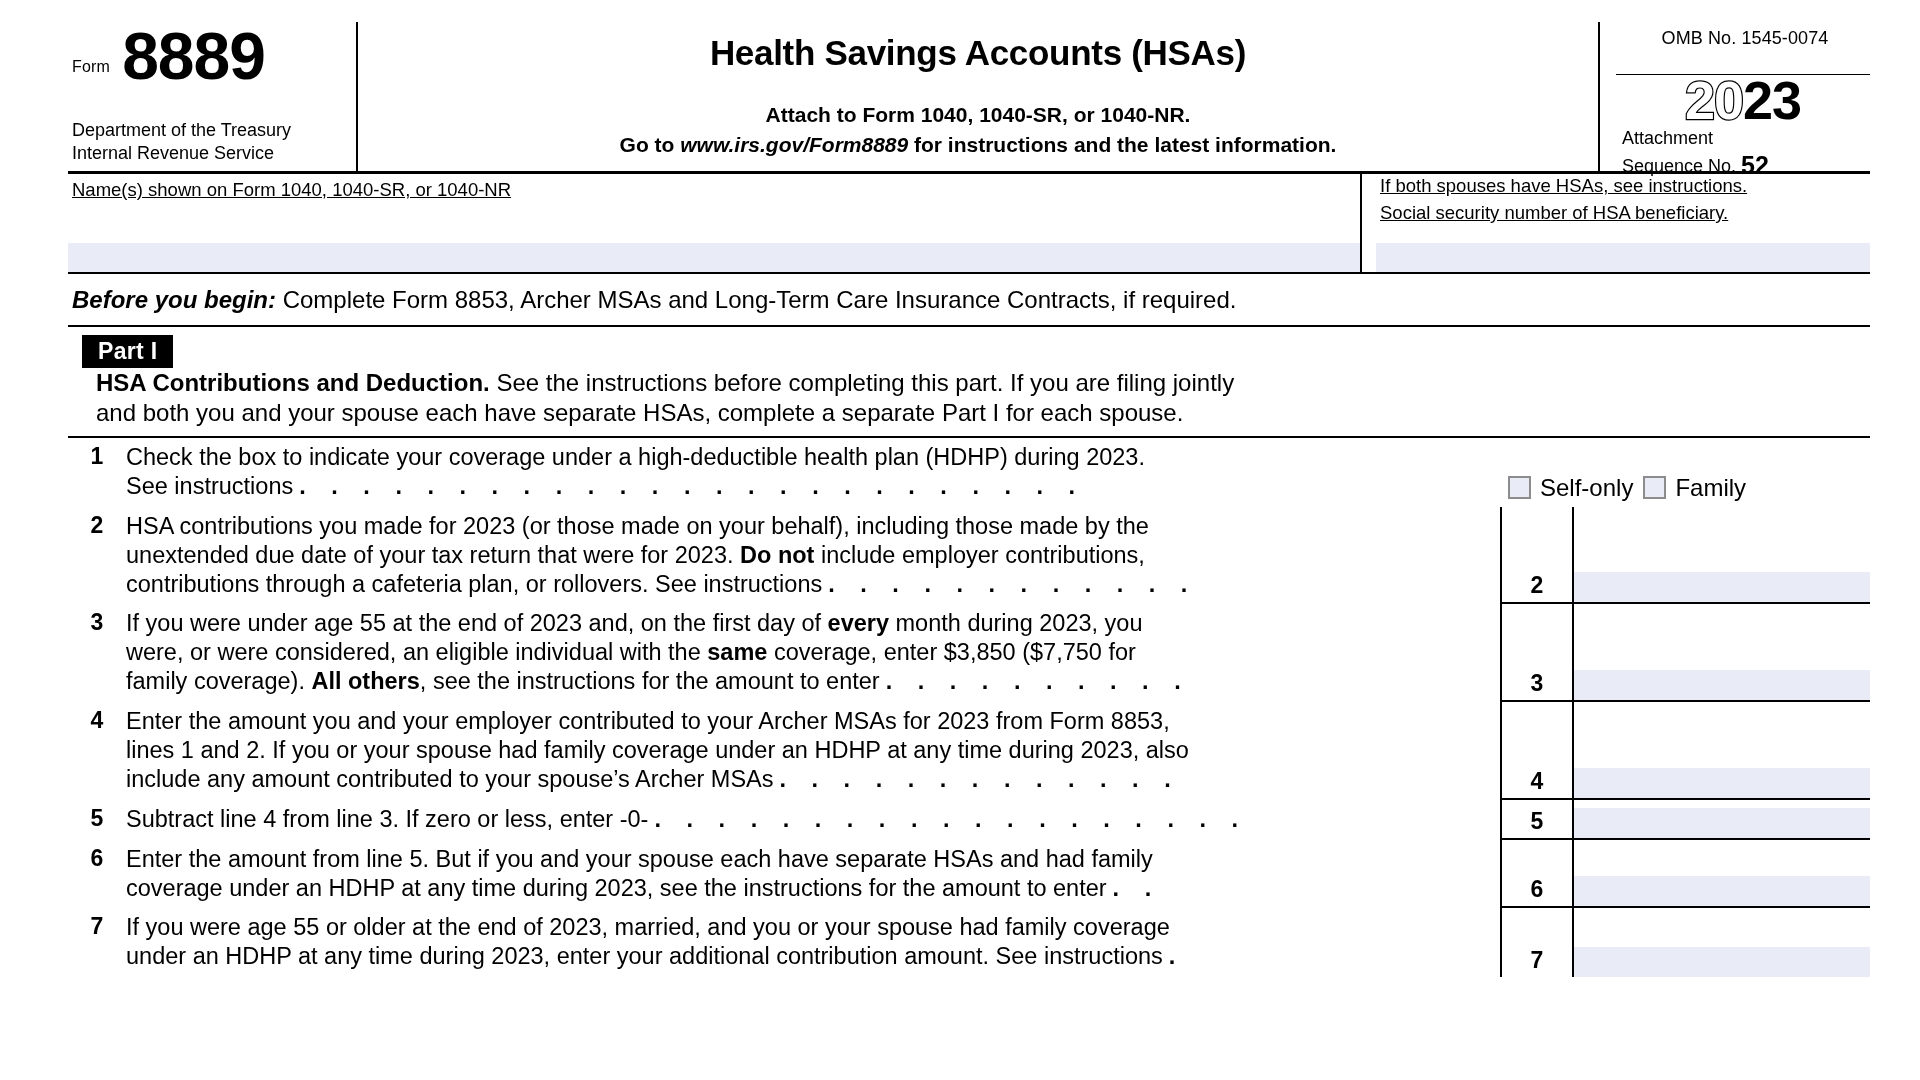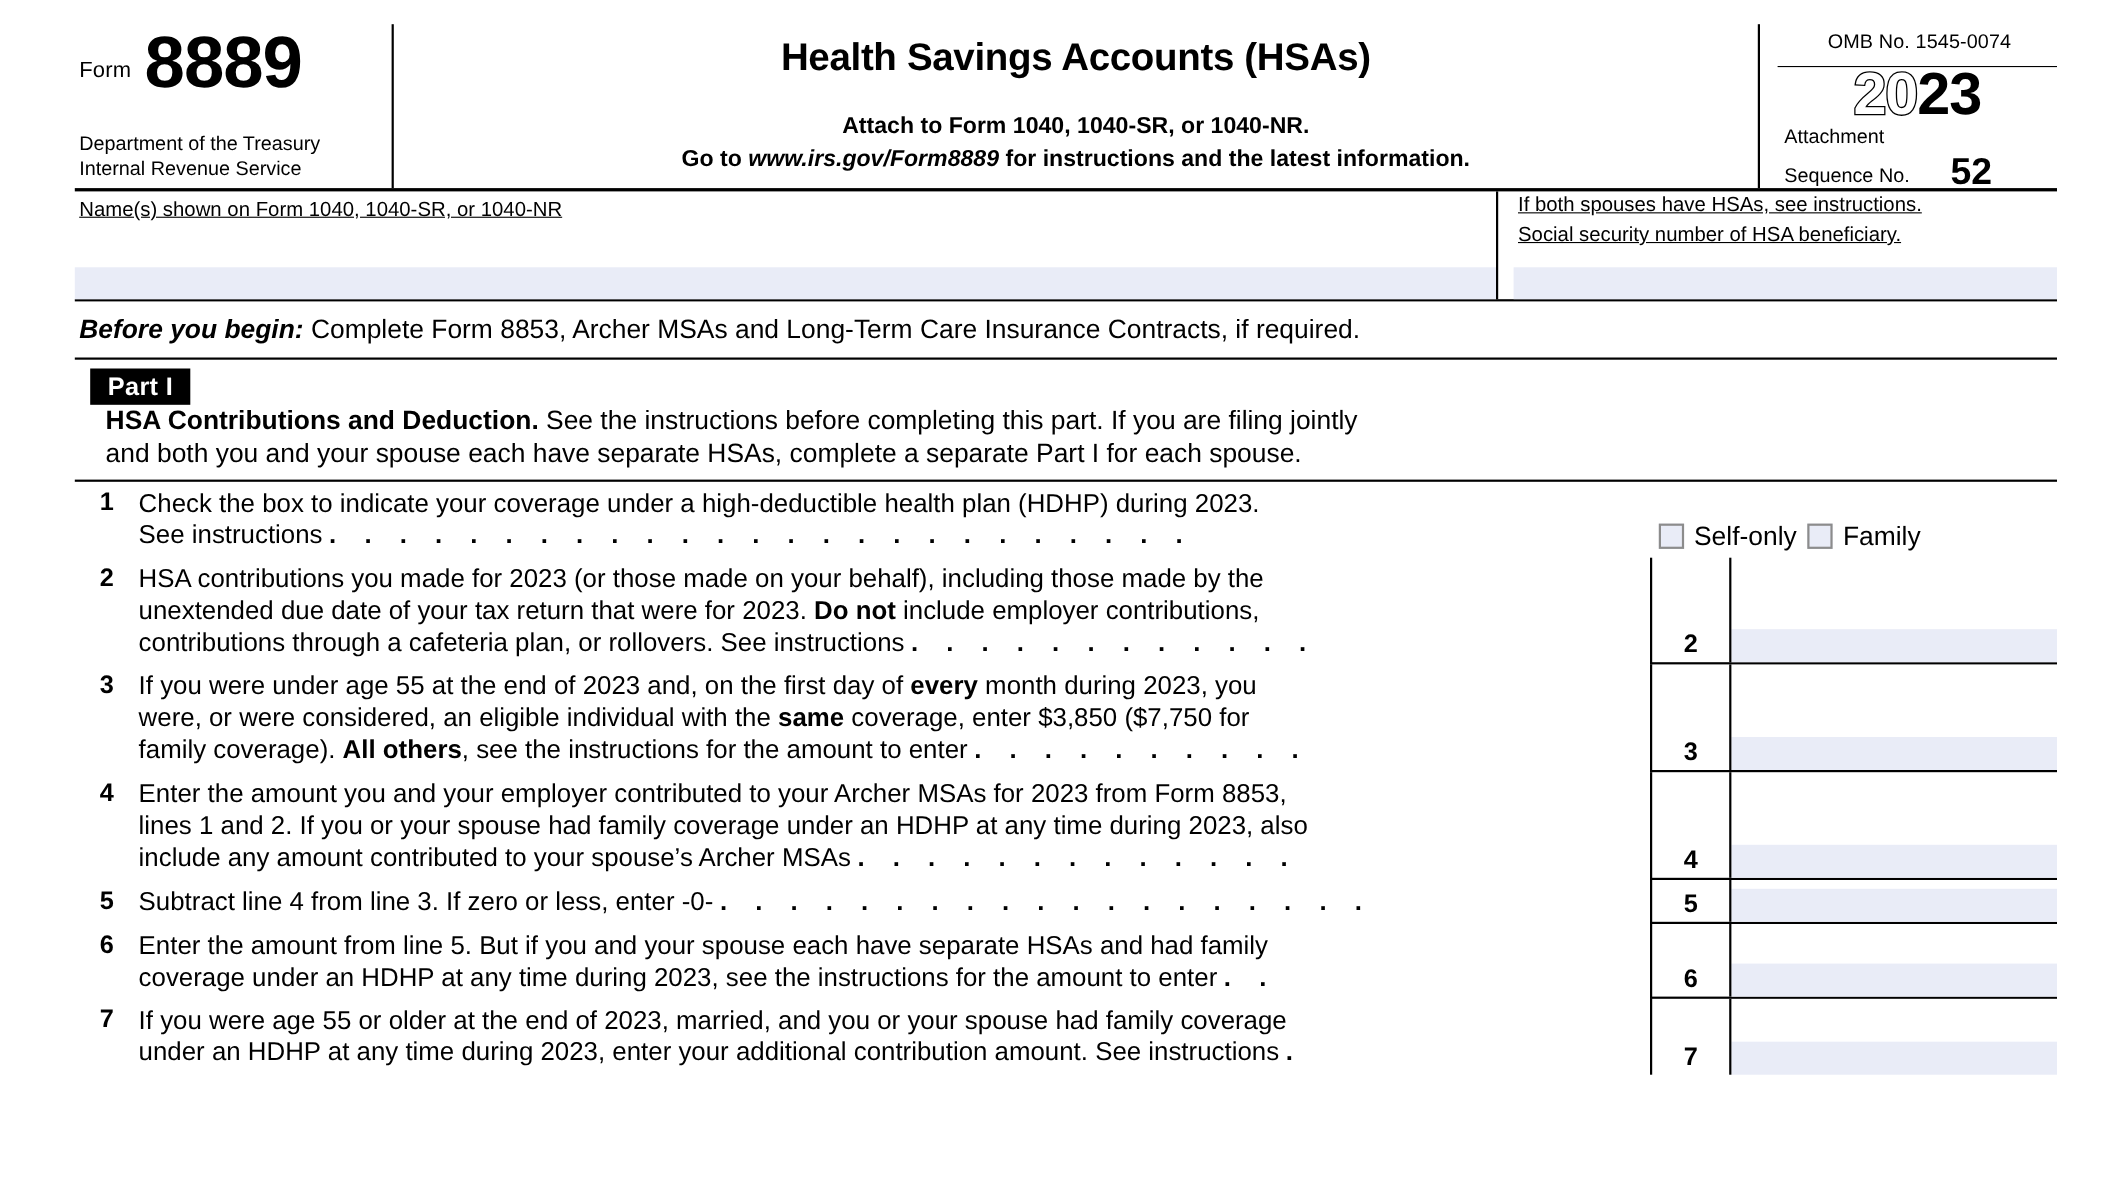--- a/index.html
+++ b/index.html
@@ -101,7 +101,7 @@
   }
   .omb {
     font-size: 18px;
-    padding: 6px 0 11px 4px;
+    padding: 6px 0 25px 4px;
     border-bottom: 1.6px solid #000;
     text-align: center;
     letter-spacing: .1px;

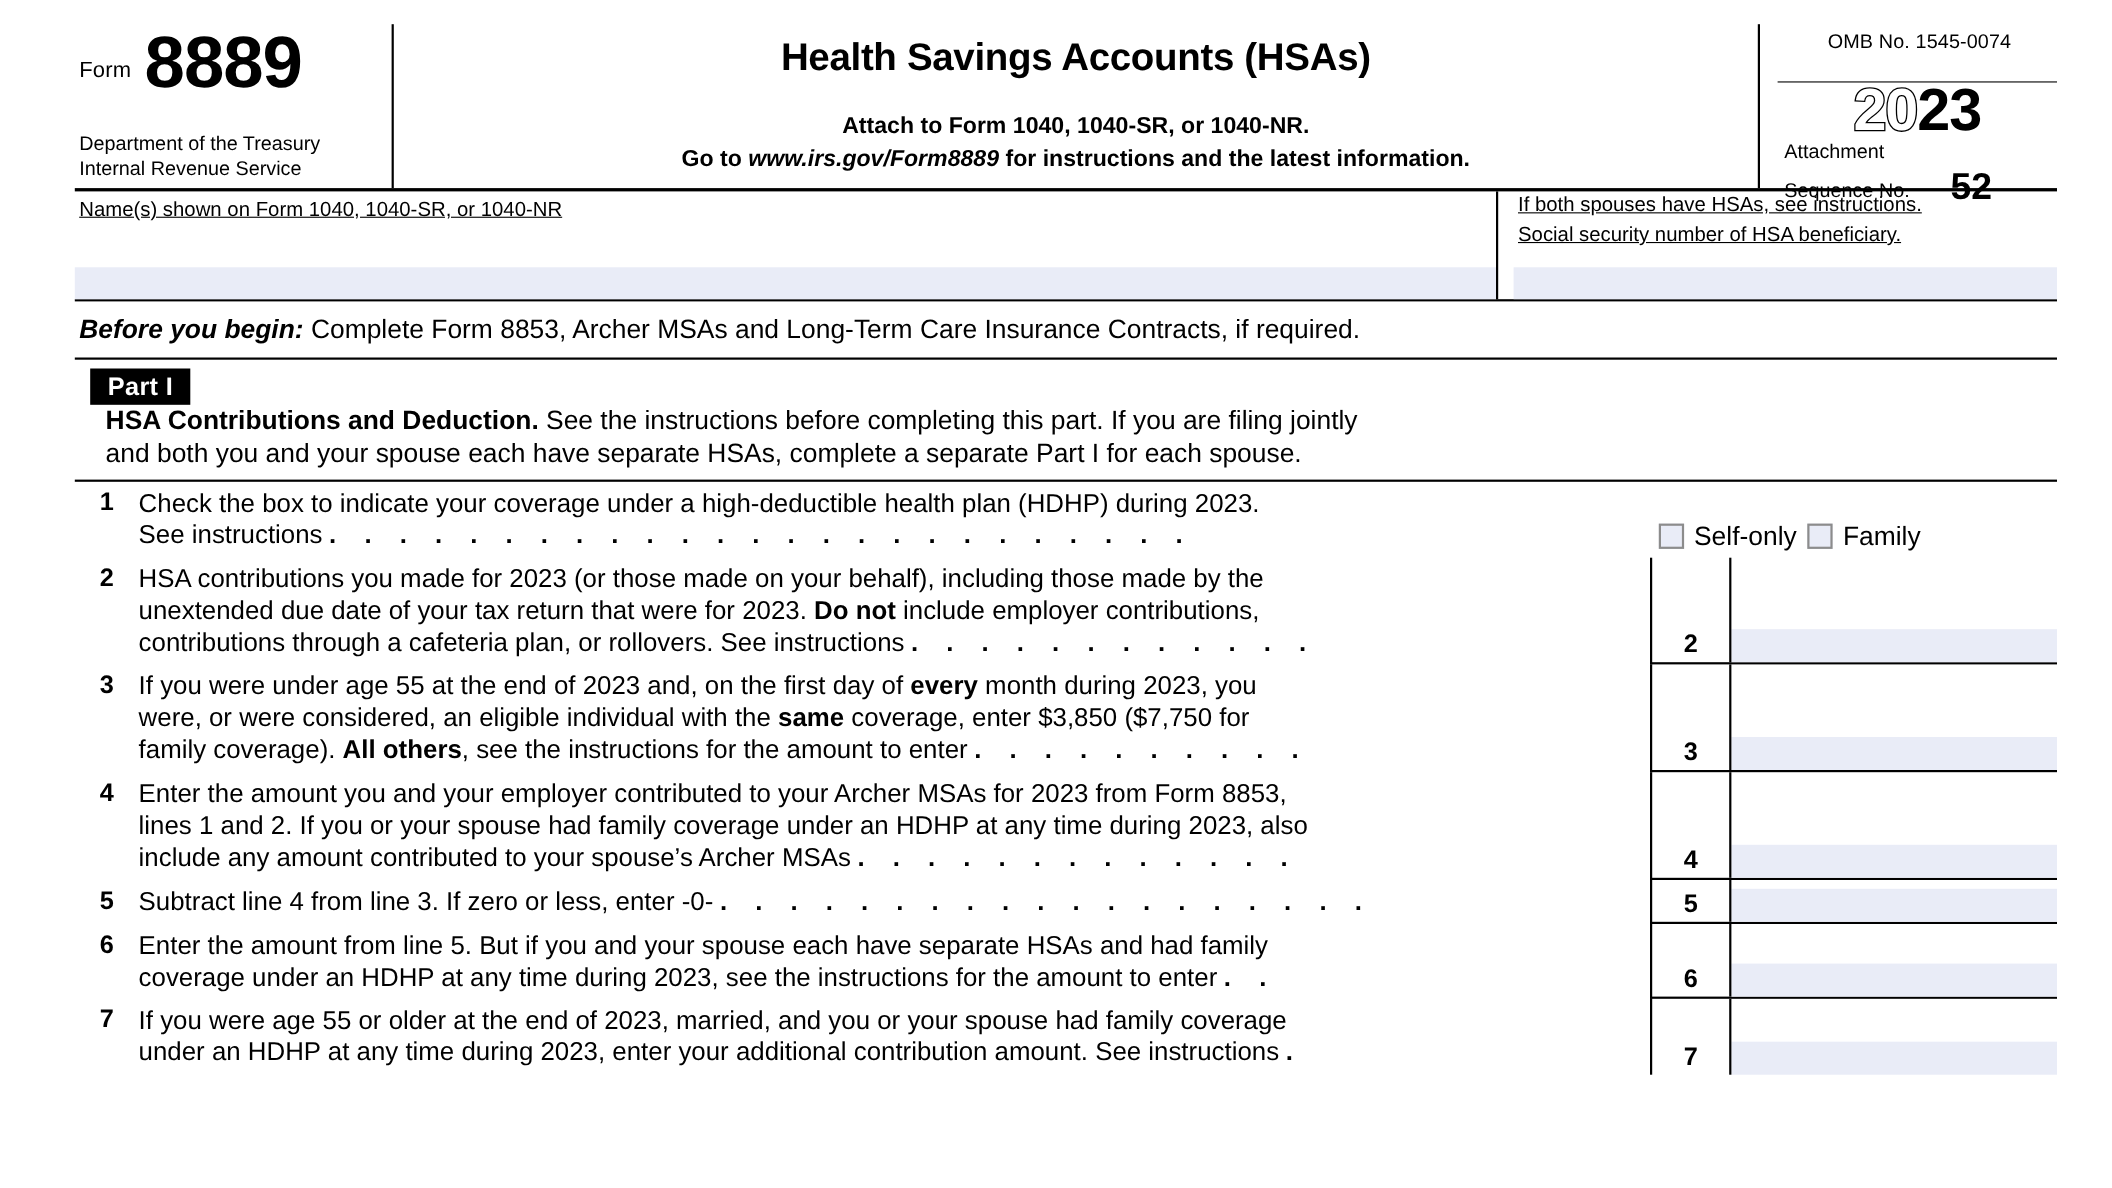--- a/index.html
+++ b/index.html
@@ -45,7 +45,7 @@
     padding-left: 4px;
   }
   .lbl-form {
-    font-size: 20px;
+    font-size: 16px;
     letter-spacing: .2px;
     padding-bottom: 9px;
     color: #000;

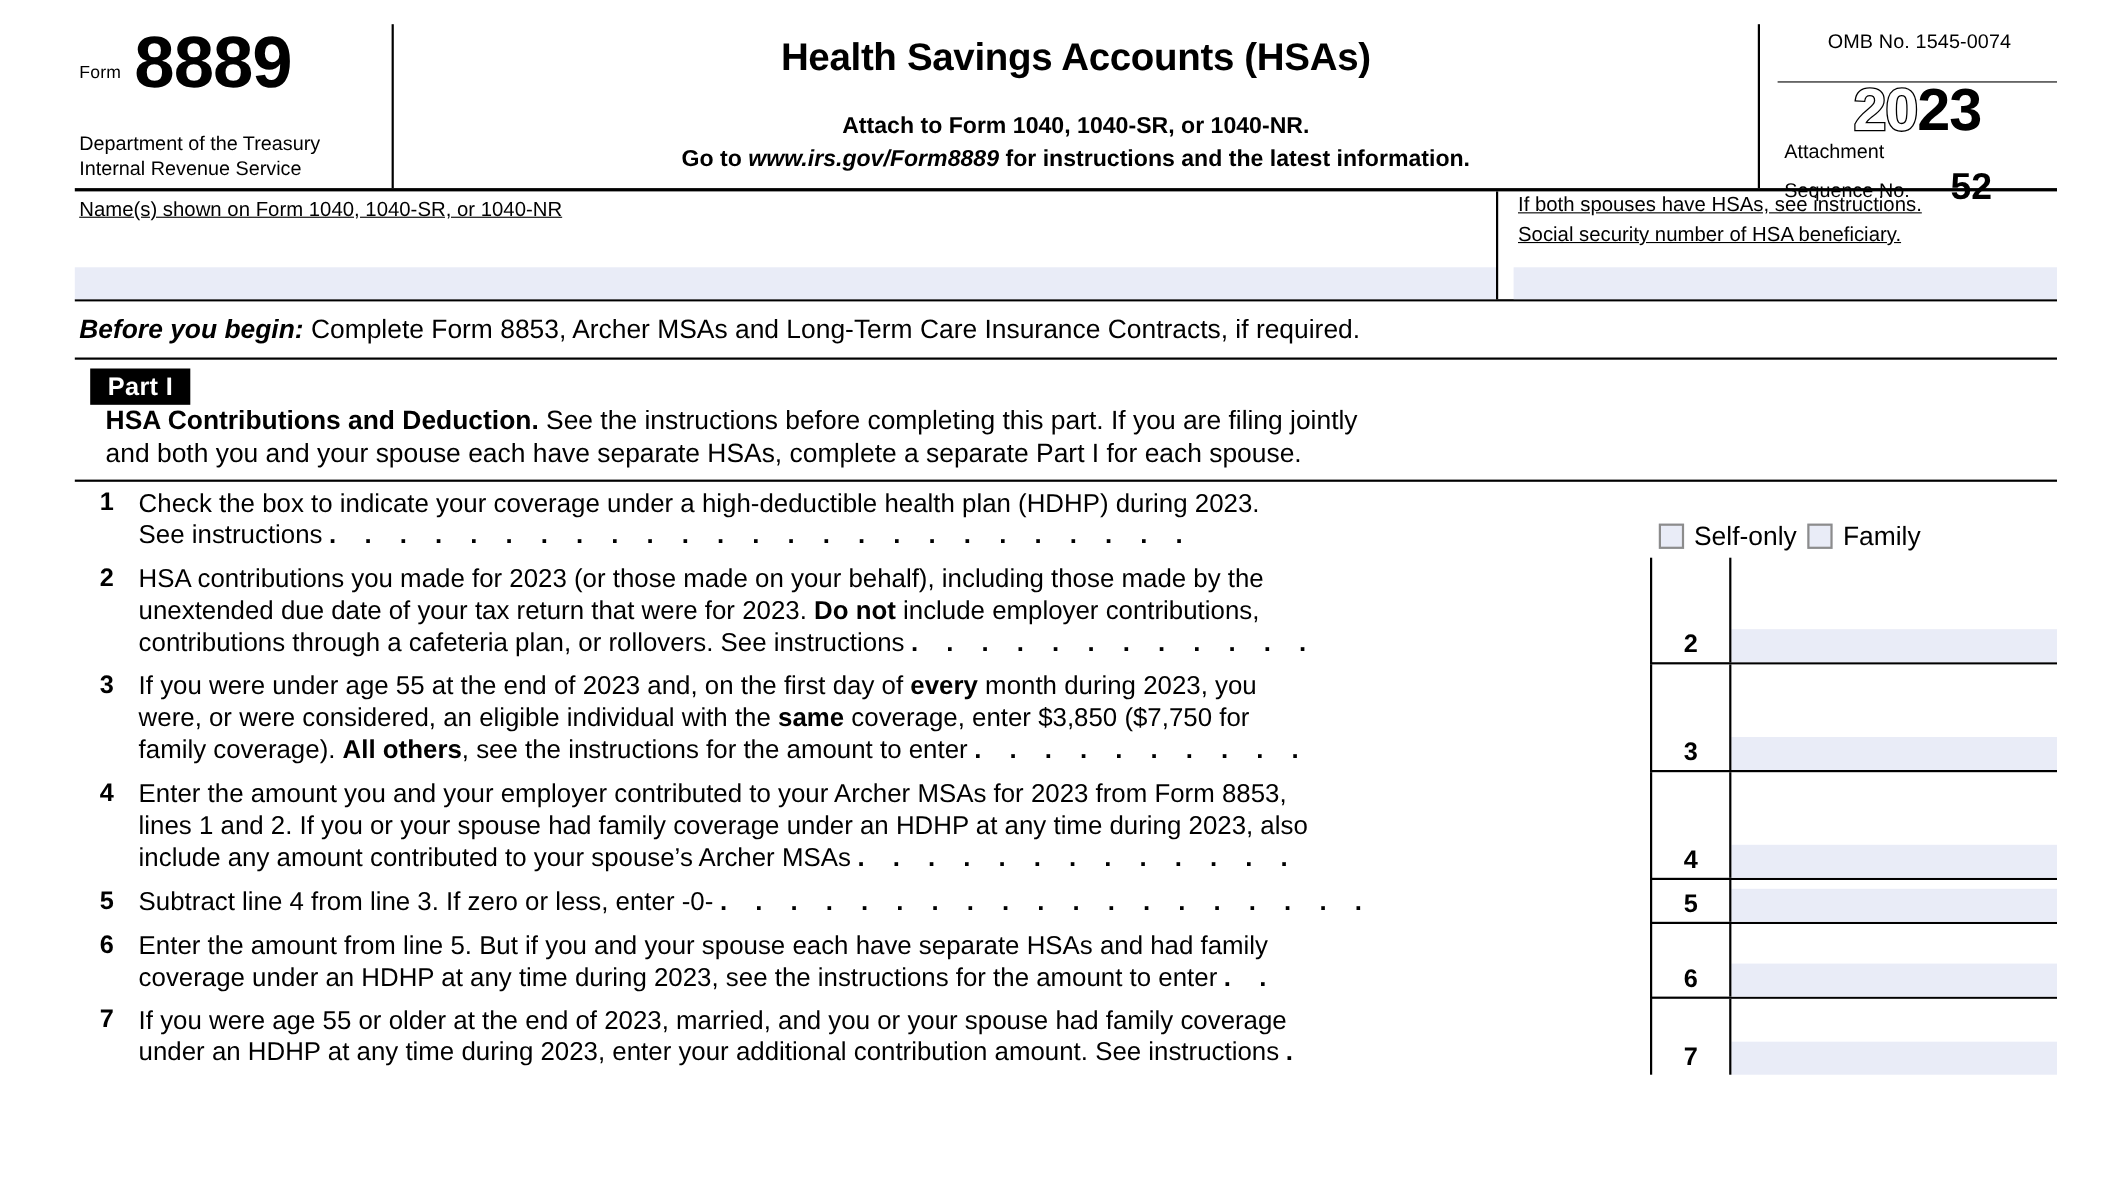--- a/index.html
+++ b/index.html
@@ -130,10 +130,9 @@
     margin-top: 2px;
   }
   .attach .seq-no {
-    font-size: 34px;
+    font-size: 25px;
     font-weight: 700;
     vertical-align: -2px;
-    margin-left: 32px;
   }
 
   

